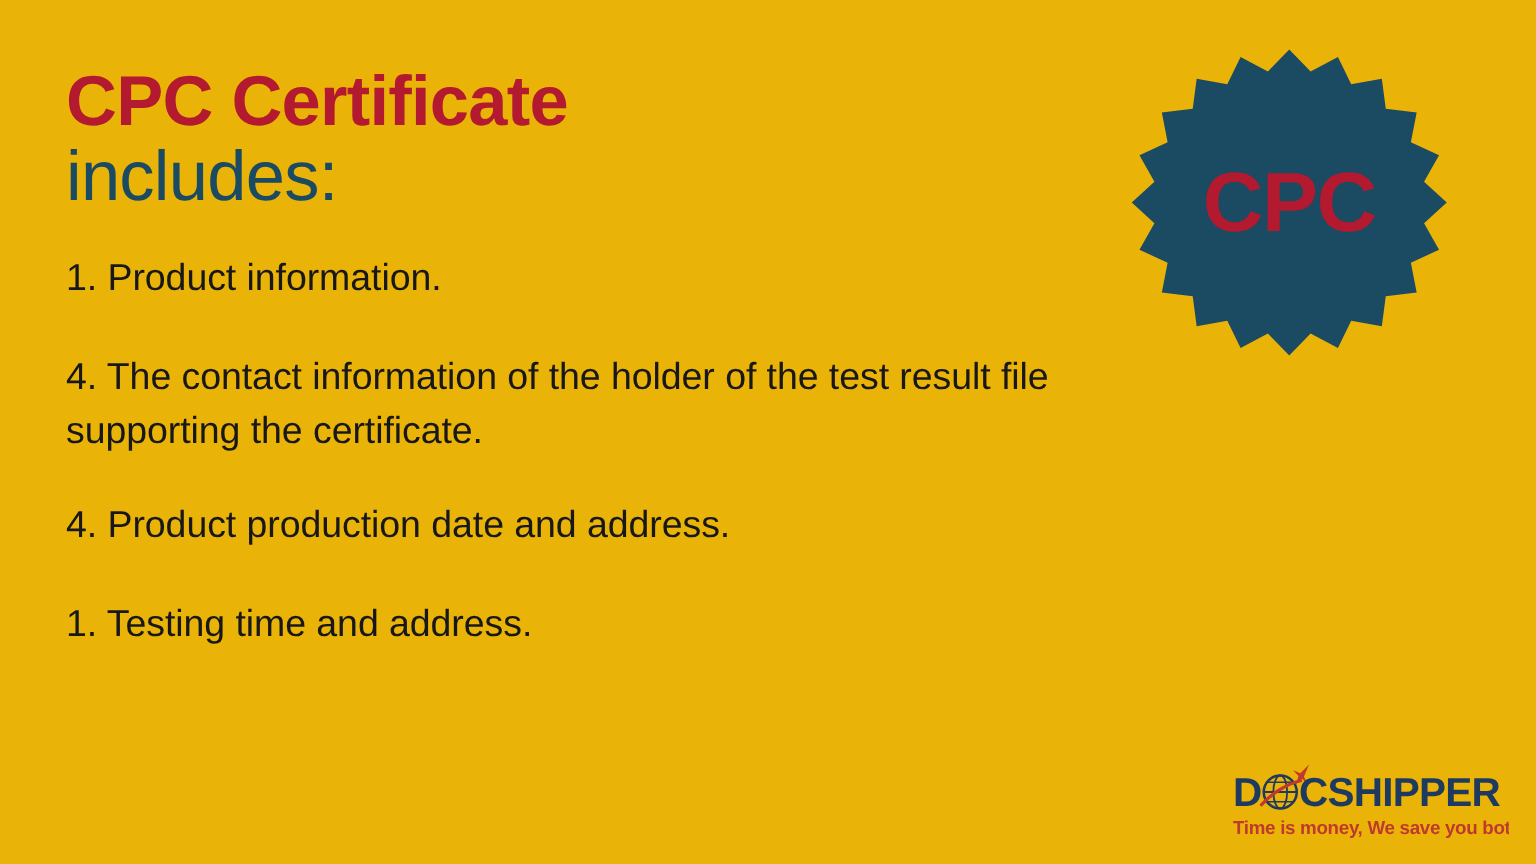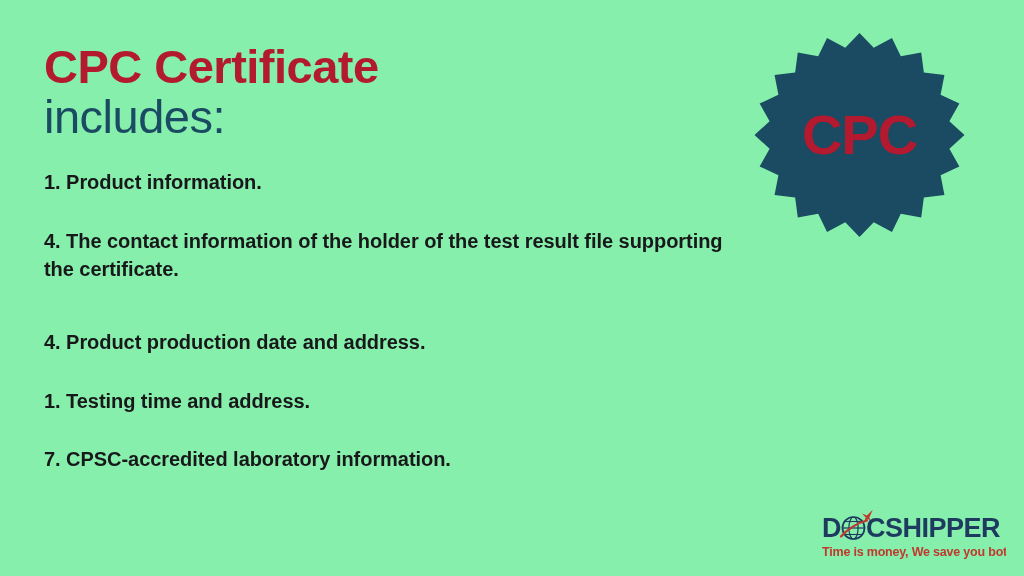--- a/index.html
+++ b/index.html
@@ -19,7 +19,7 @@
   .slide {
     position: absolute;
     inset: 0;
-    background: #86efac;
+    background: #eab308;
   }
 
   

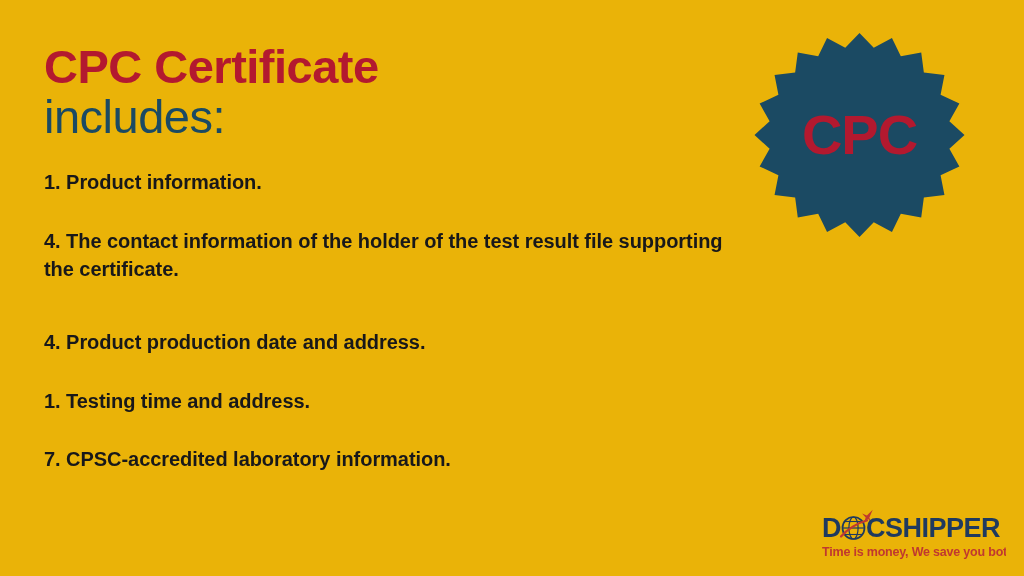--- a/index.html
+++ b/index.html
@@ -56,8 +56,8 @@
     width: 710px;
   }
   .list-item {
-    font-size: 20px;
-    font-weight: bold;
+    font-size: 25px;
+    font-weight: normal;
     line-height: 1.42;
     color: #18181a;
     margin: 0 0 30.5px 0;

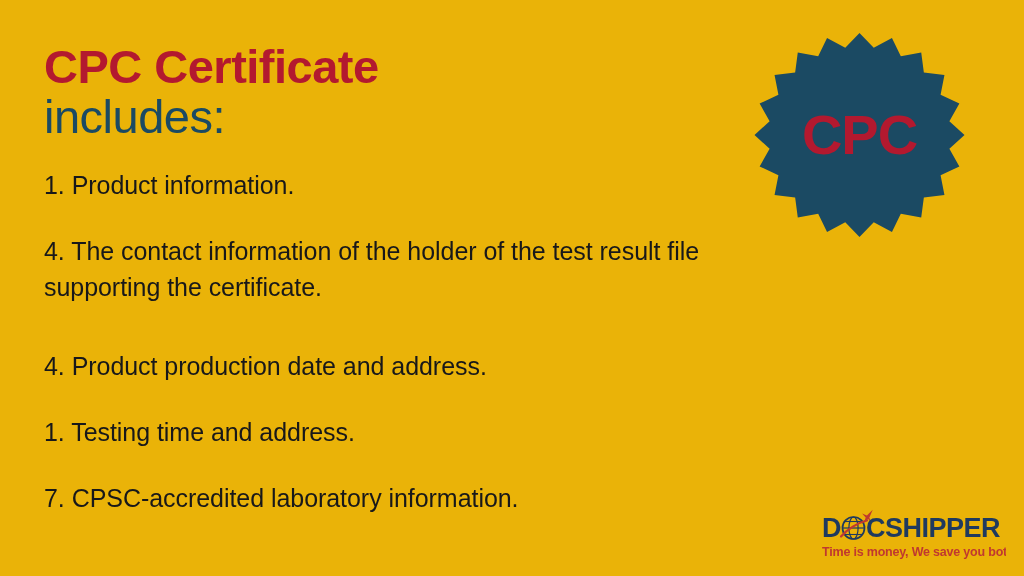--- a/index.html
+++ b/index.html
@@ -67,7 +67,7 @@
     margin-bottom: 0;
   }
   .list-item.wrapped {
-    margin-bottom: 44px;
+    margin-bottom: 28px;
   }
 
   

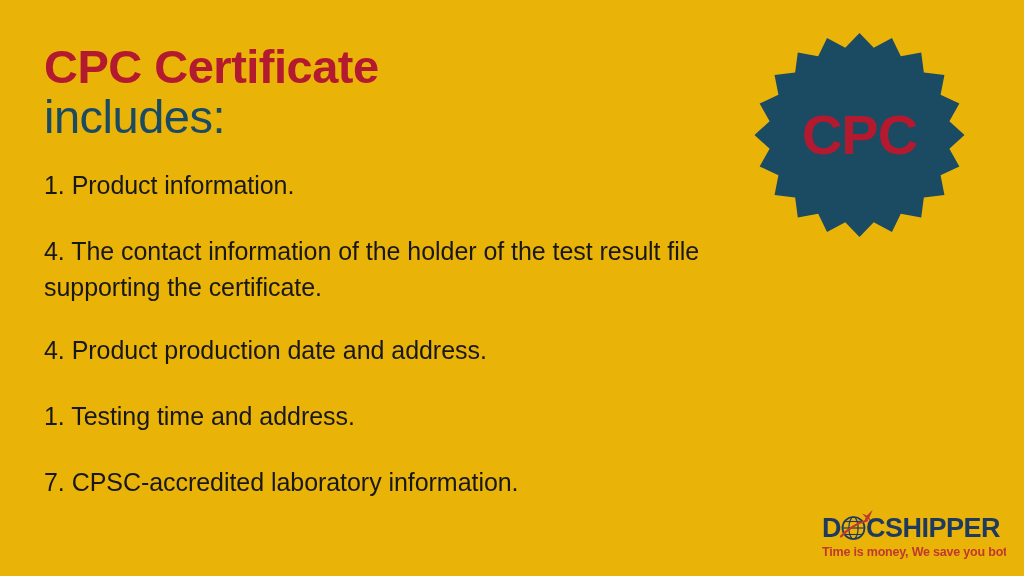--- a/index.html
+++ b/index.html
@@ -134,7 +134,6 @@
     <p class="list-item wrapped">4. The contact information of the holder of the test result file supporting the certificate.</p>
     <p class="list-item">4. Product production date and address.</p>
     <p class="list-item">1. Testing time and address.</p>
-    <p class="list-item">7. CPSC-accredited laboratory information.</p>
   </div>
 
   <div class="seal">

